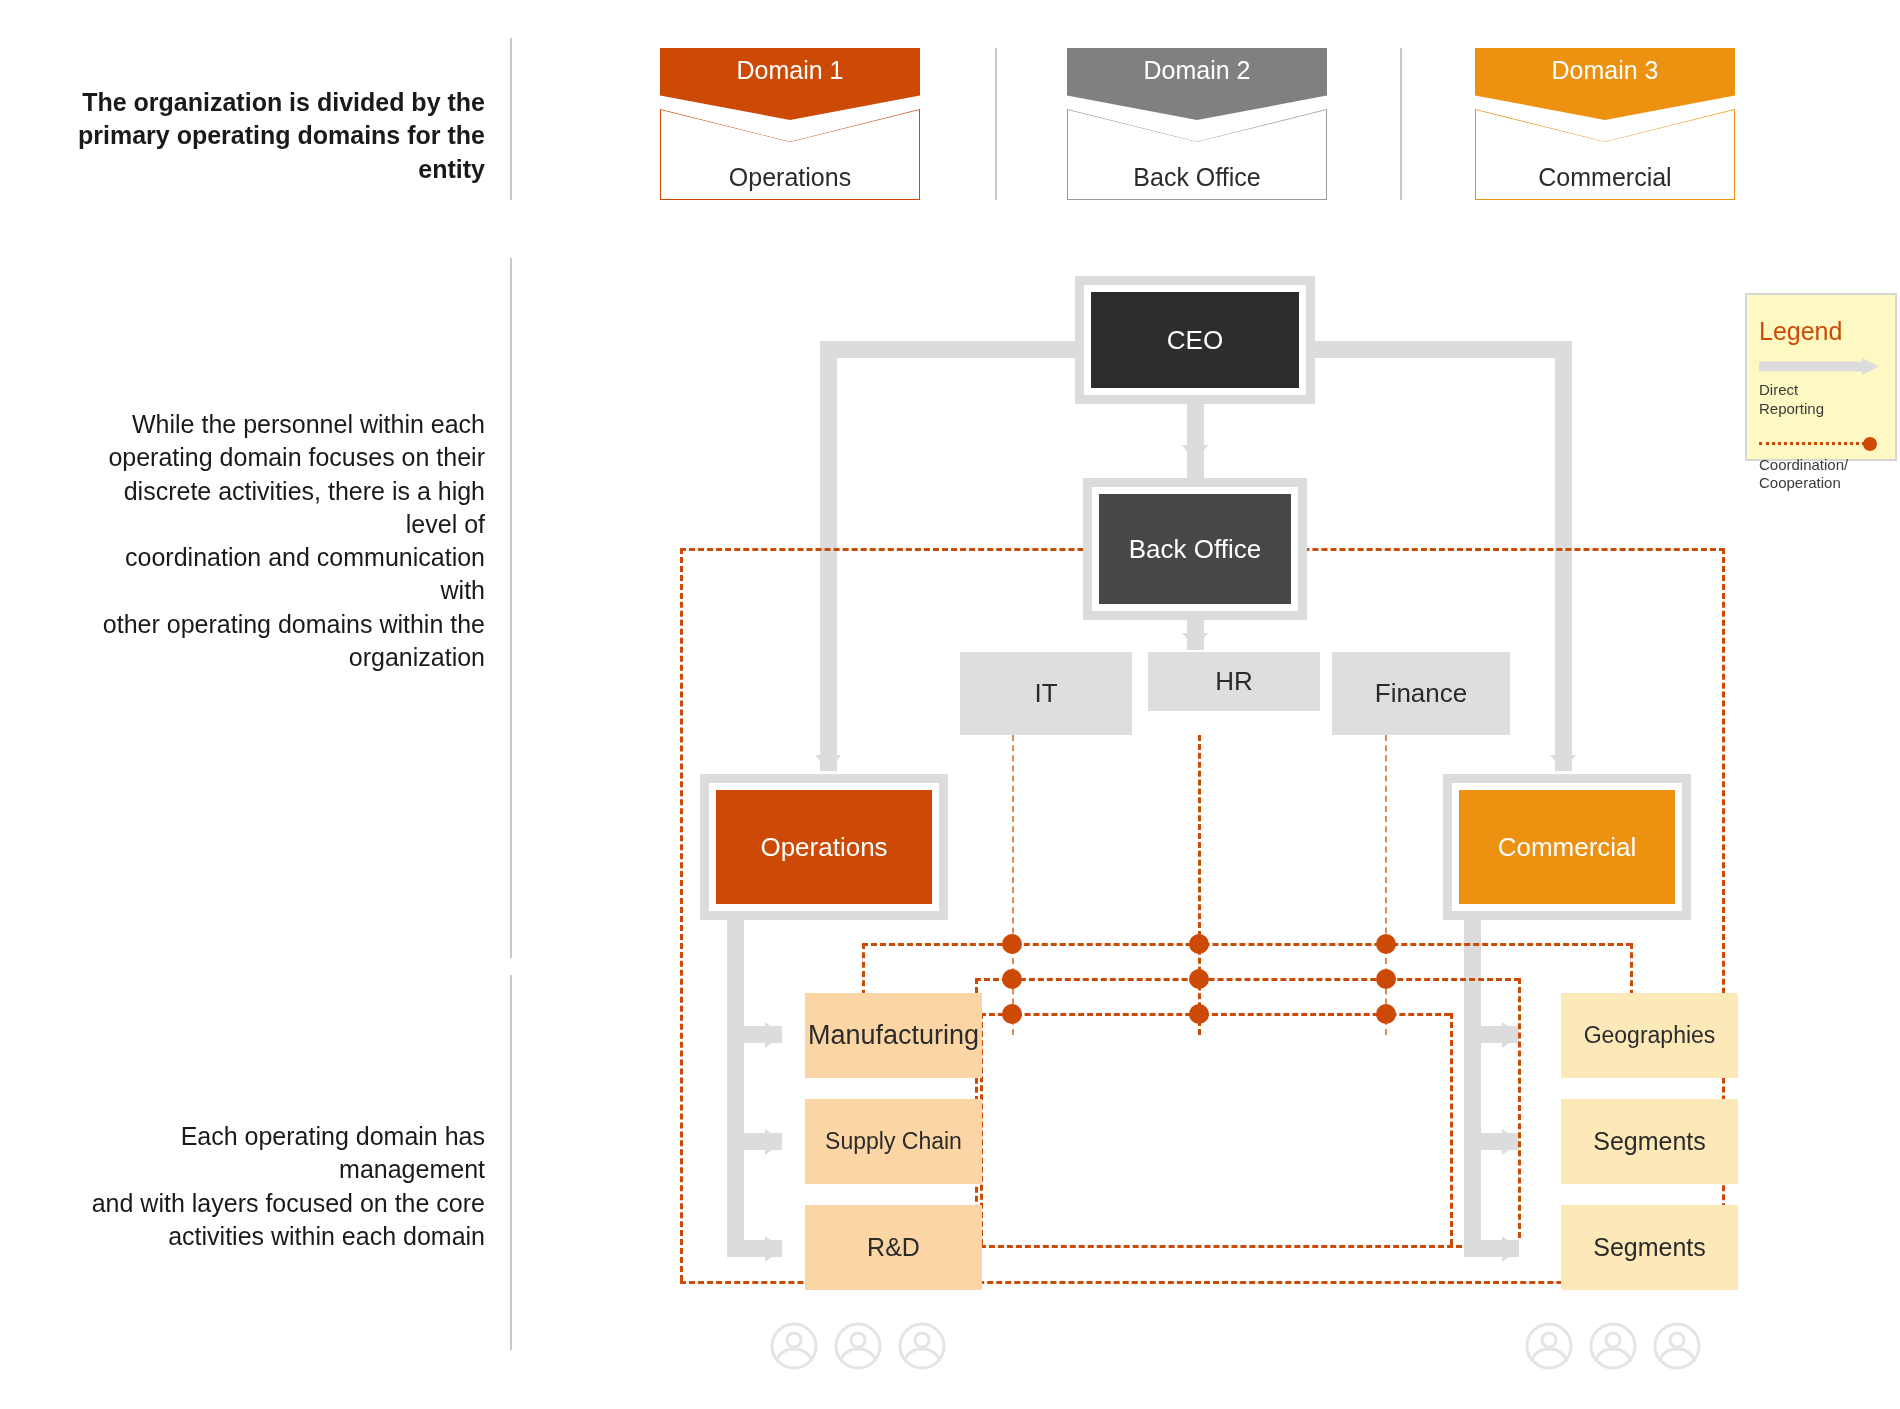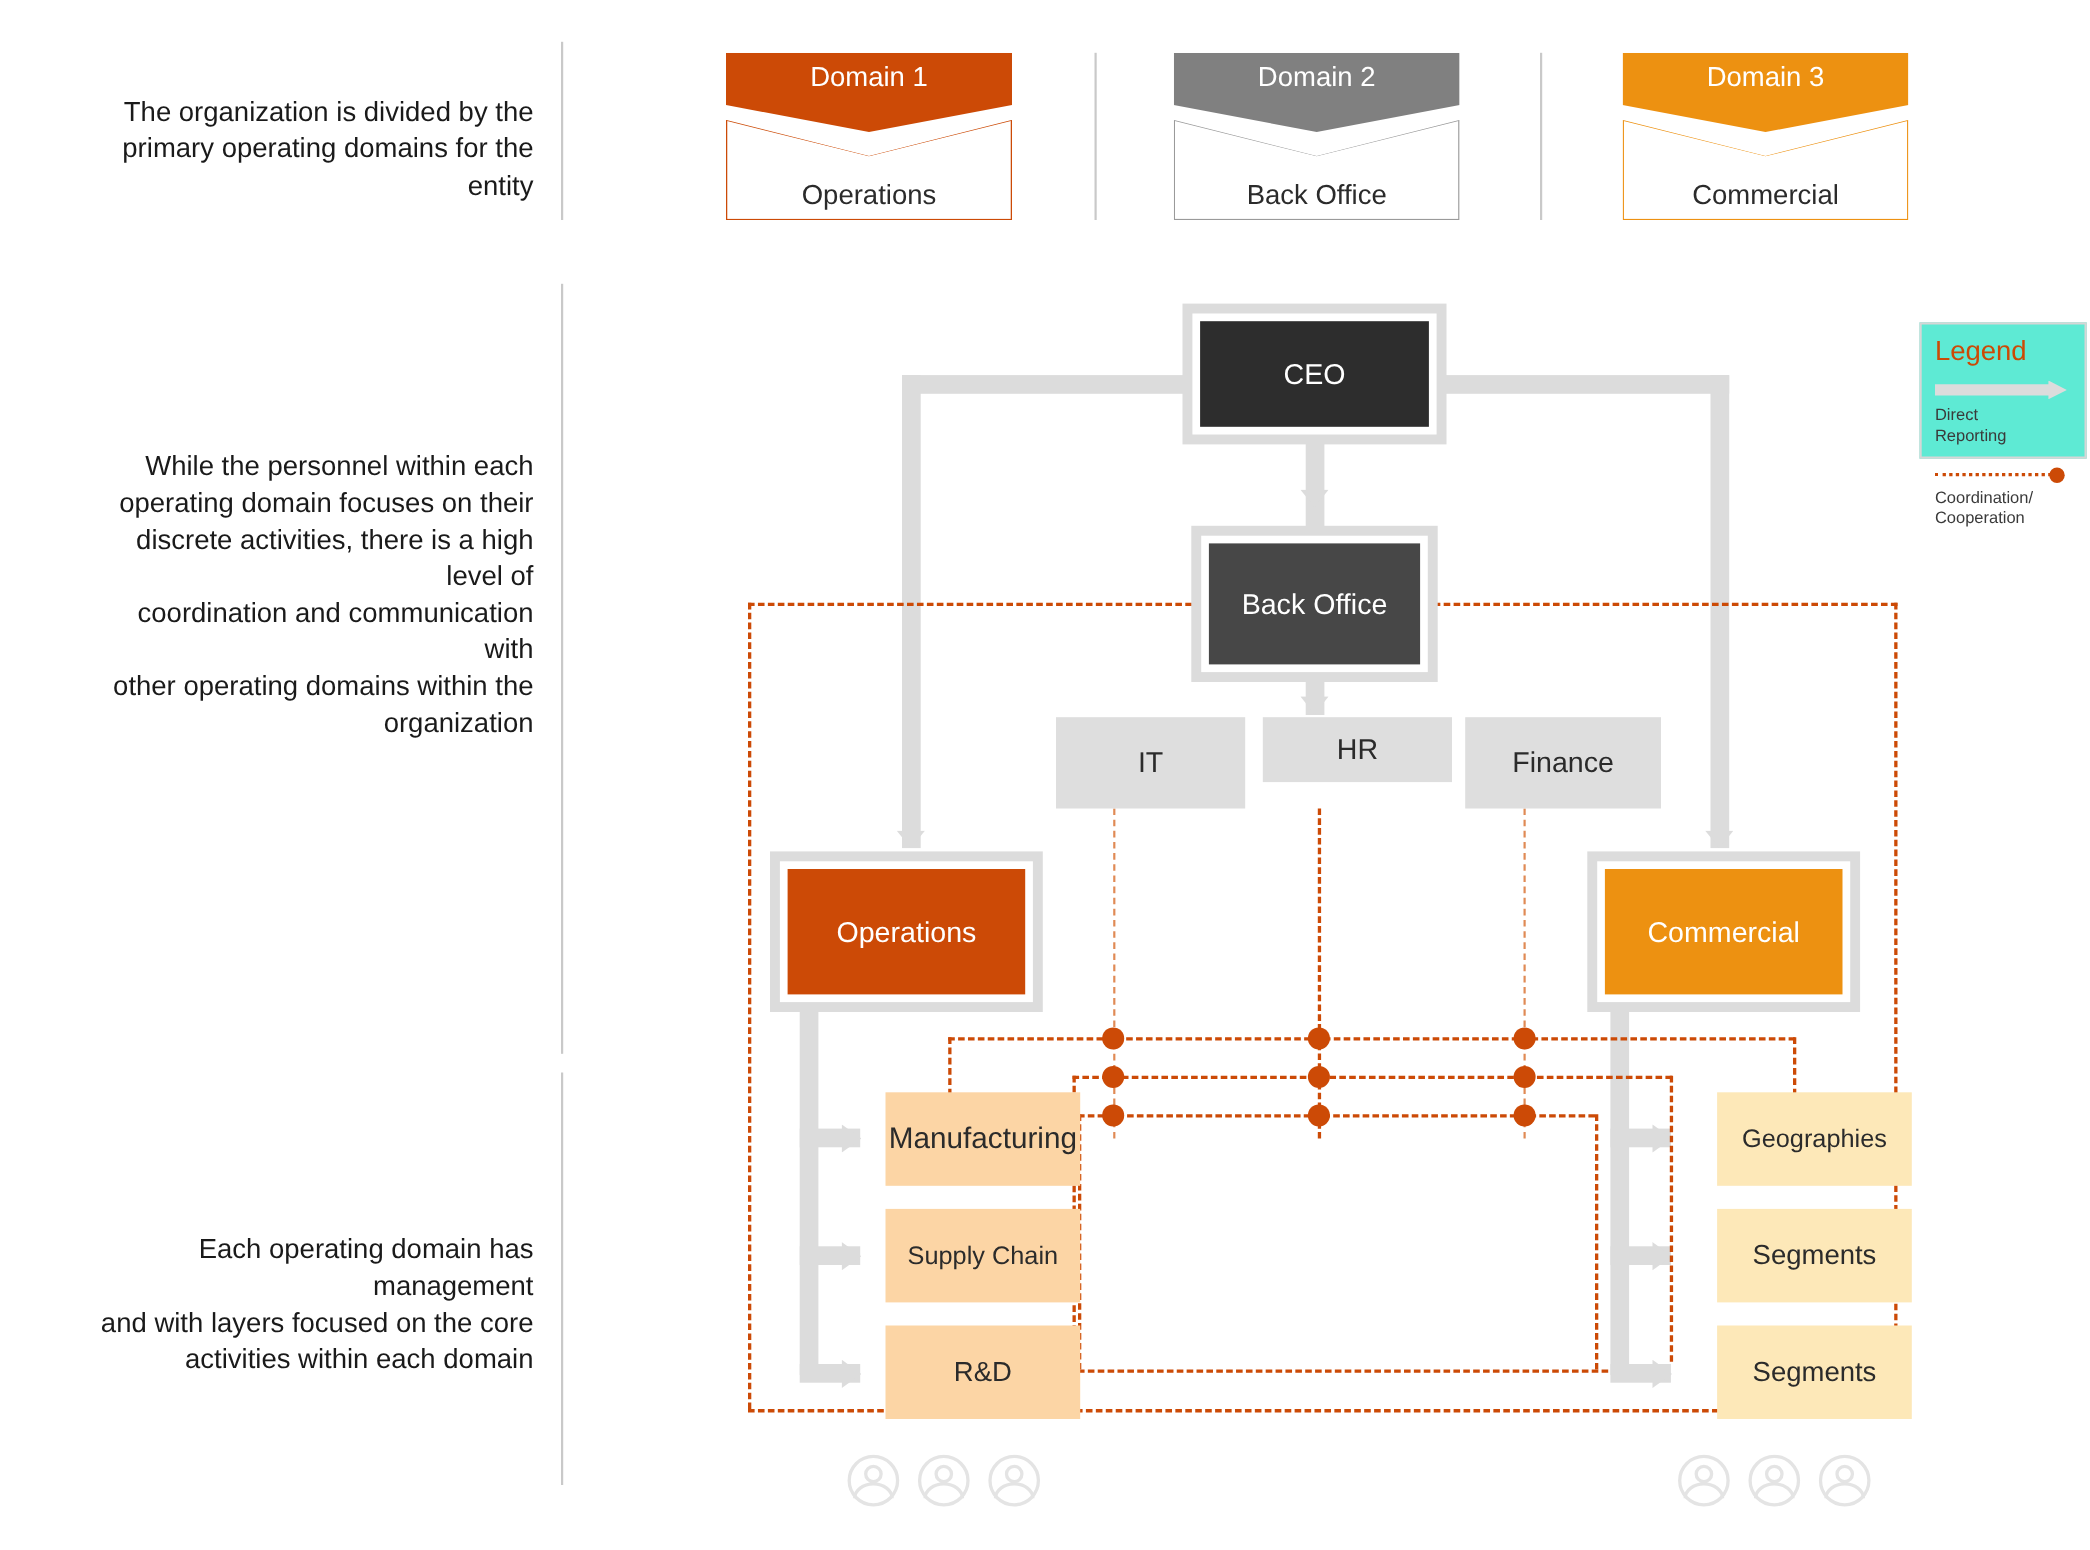--- a/index.html
+++ b/index.html
@@ -130,7 +130,7 @@
 
 <div id="stage">
 
-  <div class="narrative" style="left:60px; top:86px; width:425px;">The organization is divided by the
+  <div class="narrative" style="left:60px; top:86px; width:425px;font-weight:bold;">The organization is divided by the
 primary operating domains for the entity</div>
 
   <div class="narrative" style="left:100px; top:408px; width:385px;">While the personnel within each

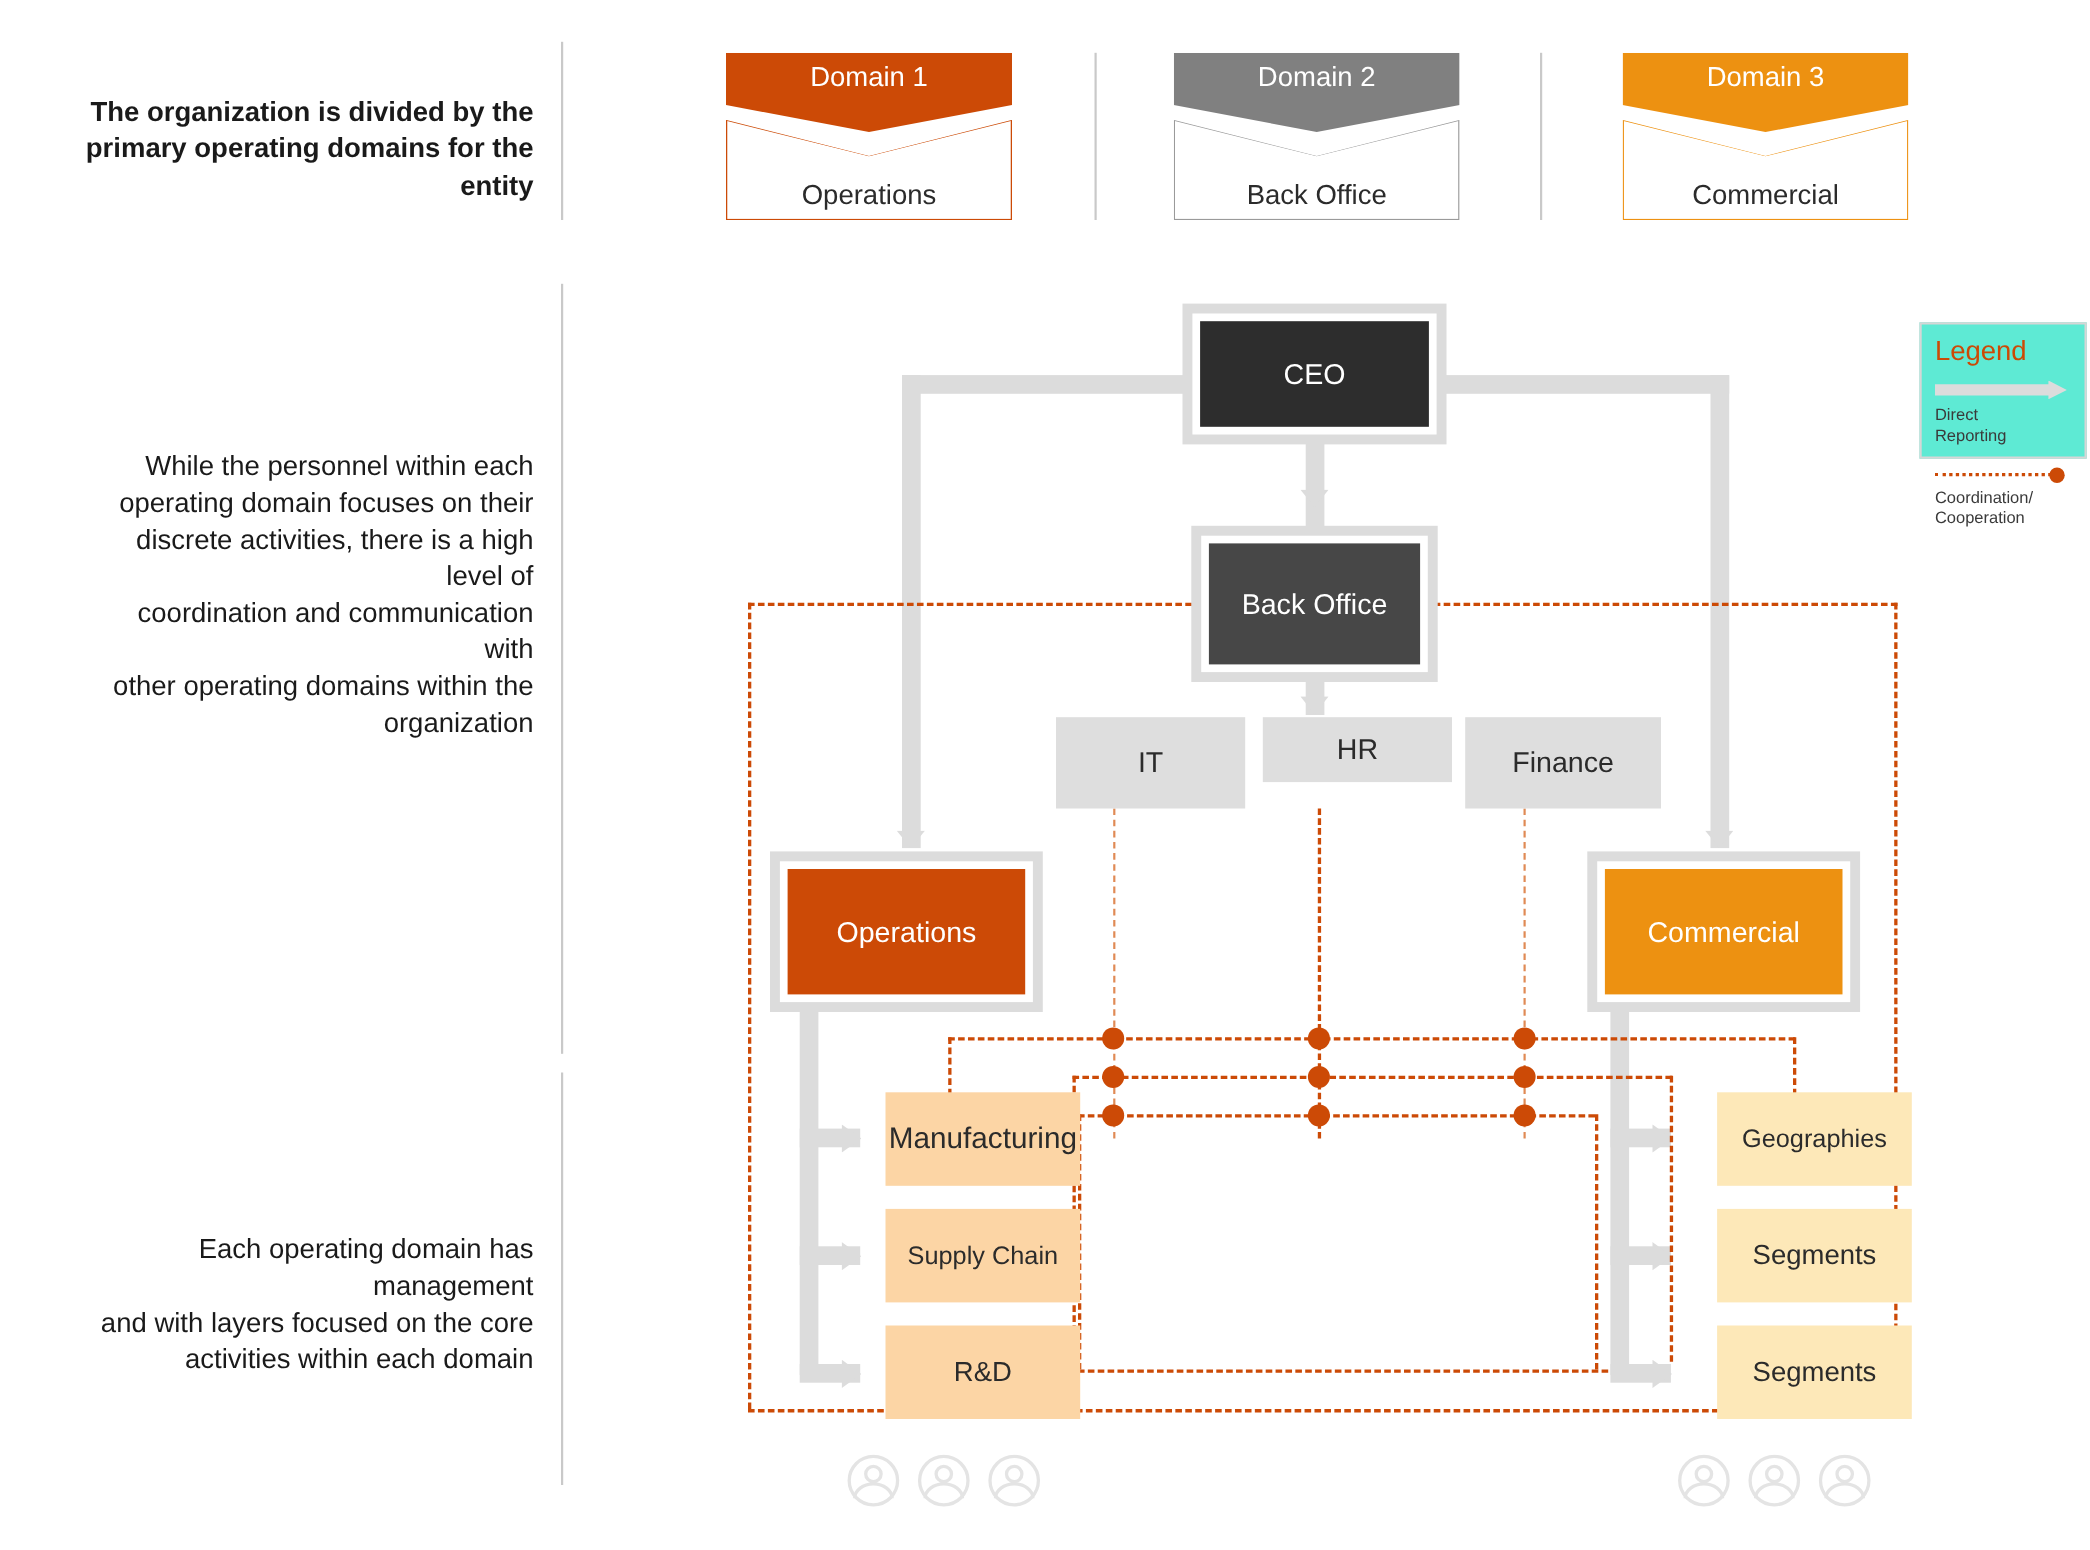--- a/index.html
+++ b/index.html
@@ -101,9 +101,9 @@
   
   .legend {
     position: absolute; left: 1745px; top: 293px;
-    width: 152px; height: 124px;
-    border: 2px solid #d6d6d6; background: #5eead4;
-    padding: 10px 12px;
+    width: 152px; height: 168px;
+    border: 2px solid #d6d6d6; background: #fef9c3;
+    padding: 22px 12px;
   }
   .legend-title { color: #cc4a06; font-size: 25px; margin-bottom: 12px; }
   .legend-swatch-arrow {

